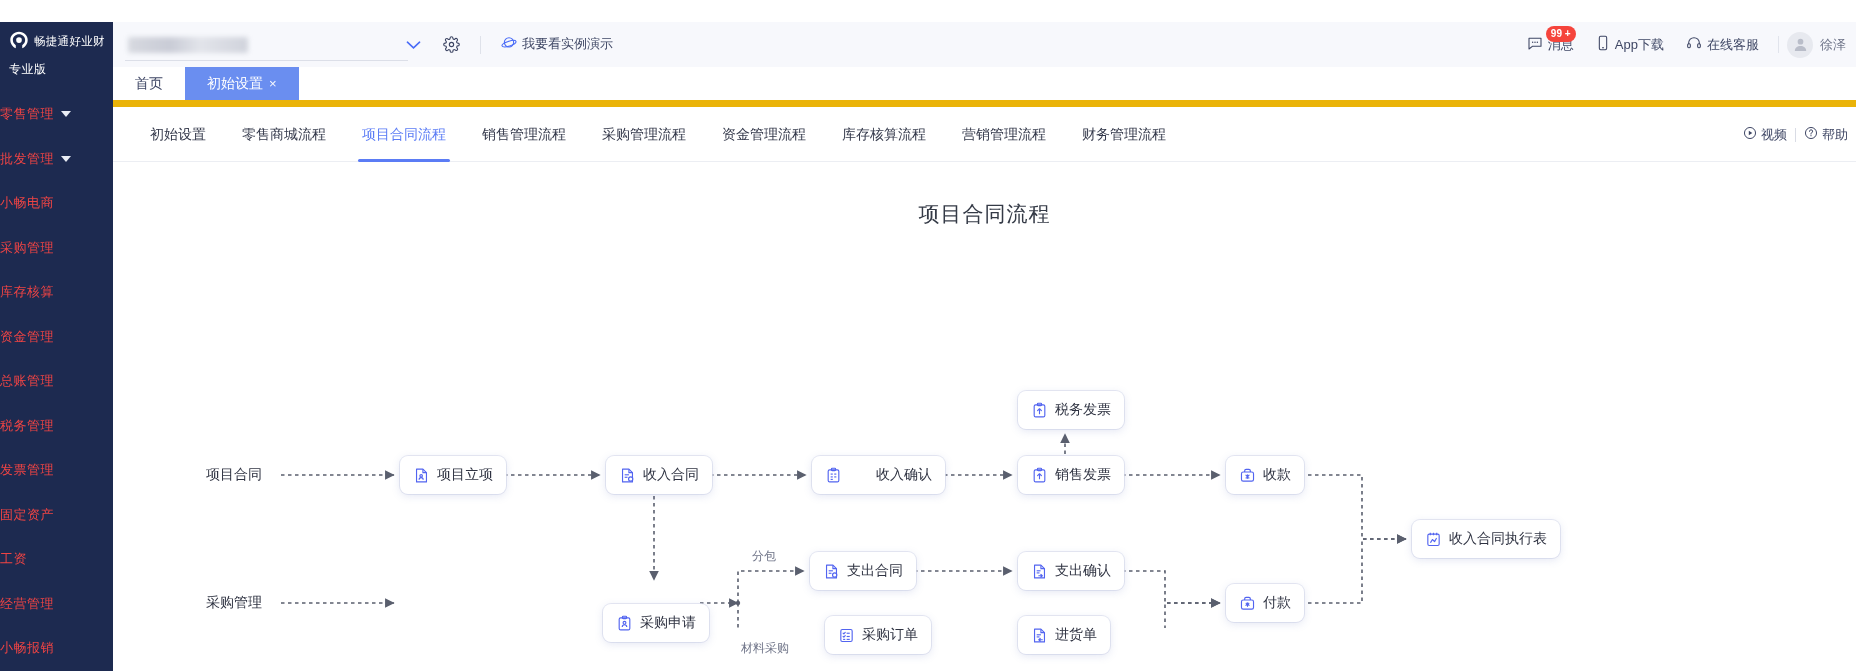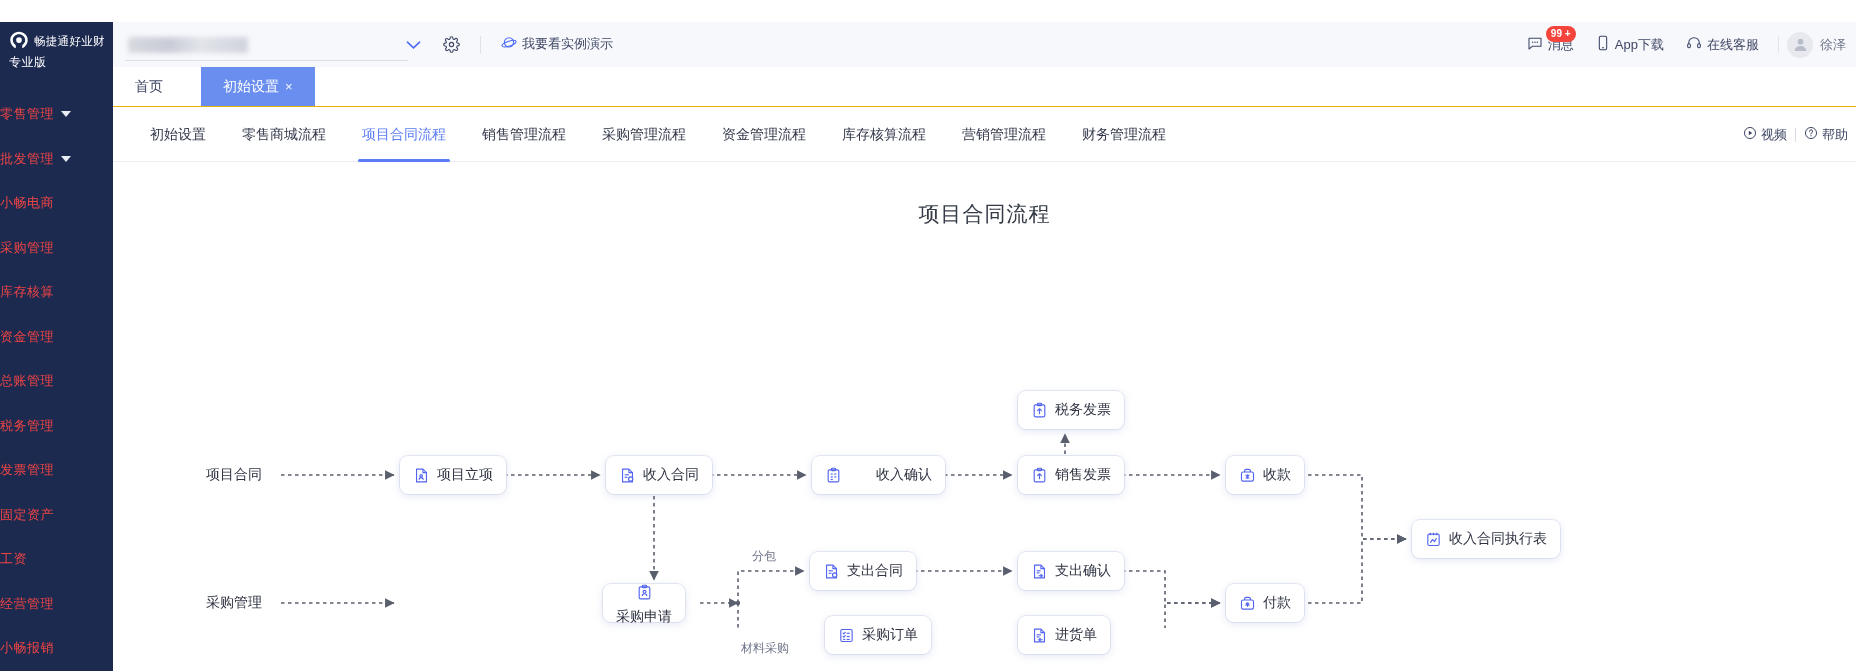--- a/index.html
+++ b/index.html
@@ -28,7 +28,7 @@
     white-space:nowrap; overflow:hidden;
   }
   .logo-sub {
-    color:#ffffff; font-size:12px; margin-top:2px; margin-left:1px;
+    color:#ffffff; font-size:12px; margin-top:9px; margin-left:1px;
     letter-spacing:.5px;
   }
   .nav { margin-top:8px; }

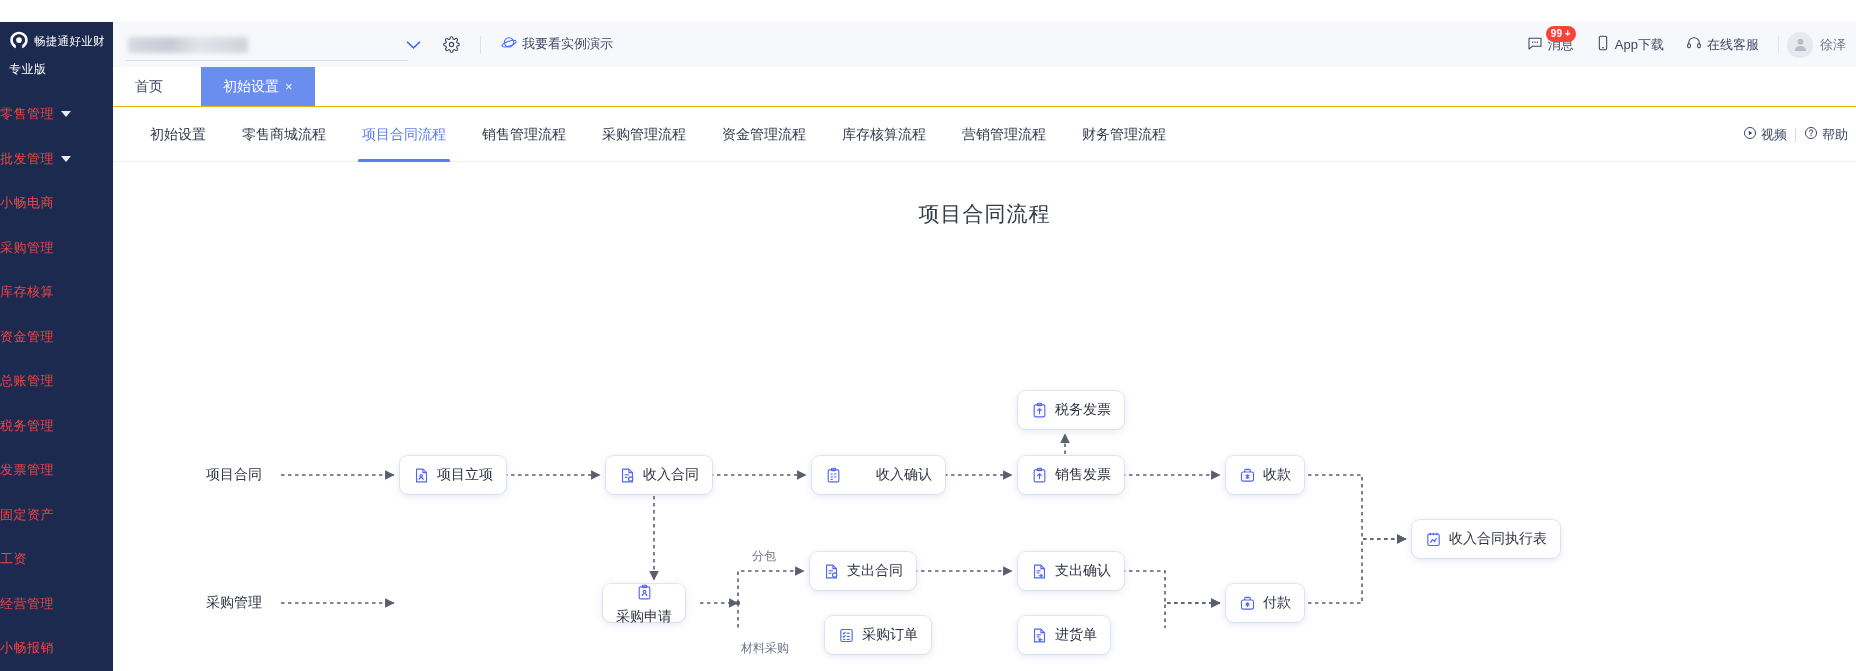--- a/index.html
+++ b/index.html
@@ -96,8 +96,7 @@
   .tabbar {
     position:absolute; left:113px; top:67px; right:0; height:40px;
     background:#ffffff; display:flex; align-items:stretch;
-    border-bottom:1px solid #eab308;
-    gap:16px;
+    border-bottom:7px solid #eab308;
   }
   .btab {
     display:flex; align-items:center; gap:6px; padding:0 22px;

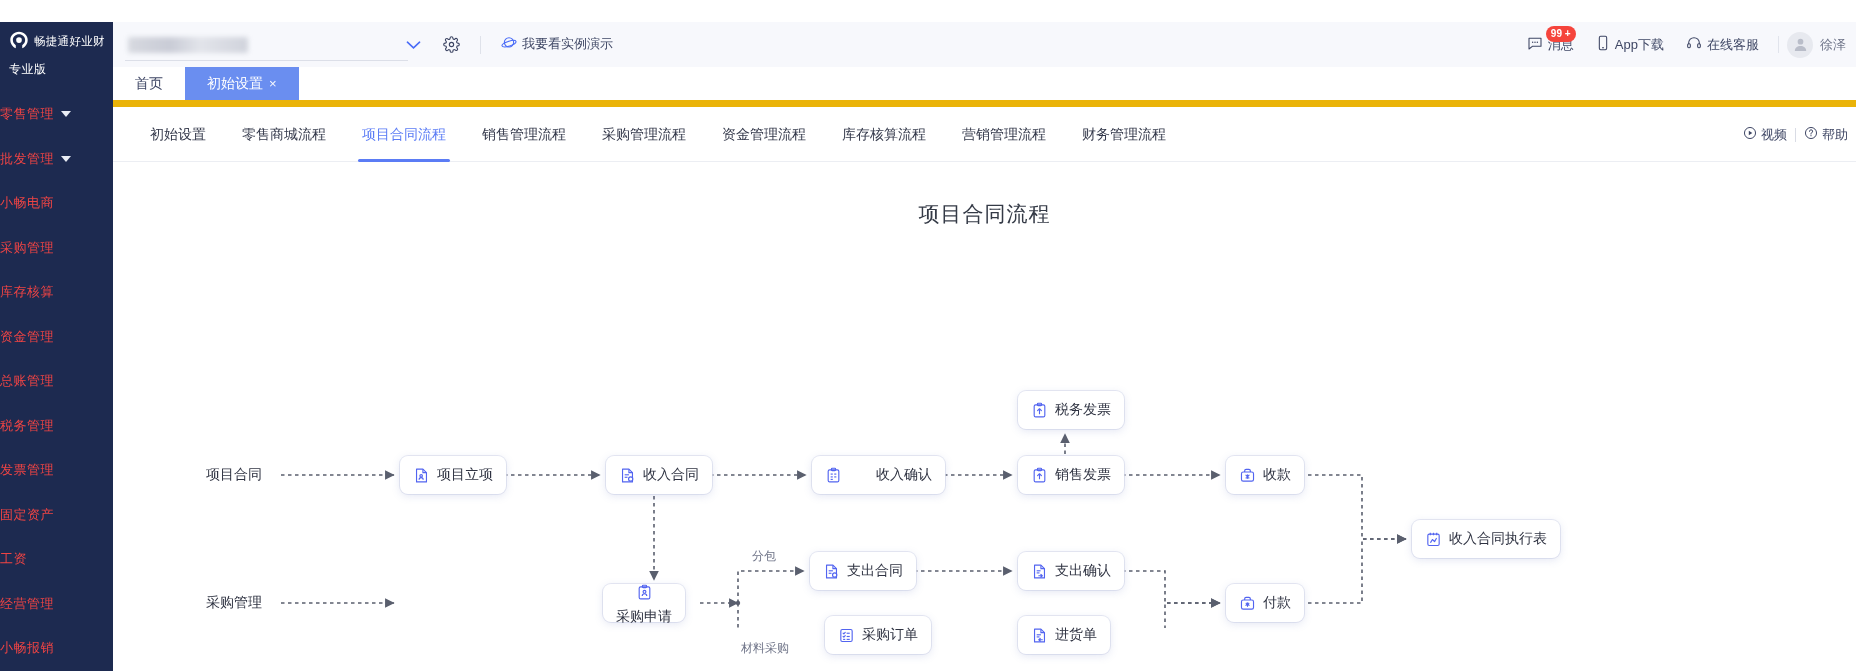--- a/index.html
+++ b/index.html
@@ -481,7 +481,7 @@
         <span>收入合同执行表</span>
       </div>
 
-      <div class="node" style="left:490px; top:356px;flex-direction:column;">
+      <div class="node" style="left:490px; top:376px;">
         <svg class="ic" viewBox="0 0 24 24" fill="none" stroke="#5264f0" stroke-width="1.6">
           <rect x="4.5" y="4" width="15" height="17" rx="2"></rect>
           <rect x="9" y="1.8" width="6" height="3.4" rx="1.2"></rect>

